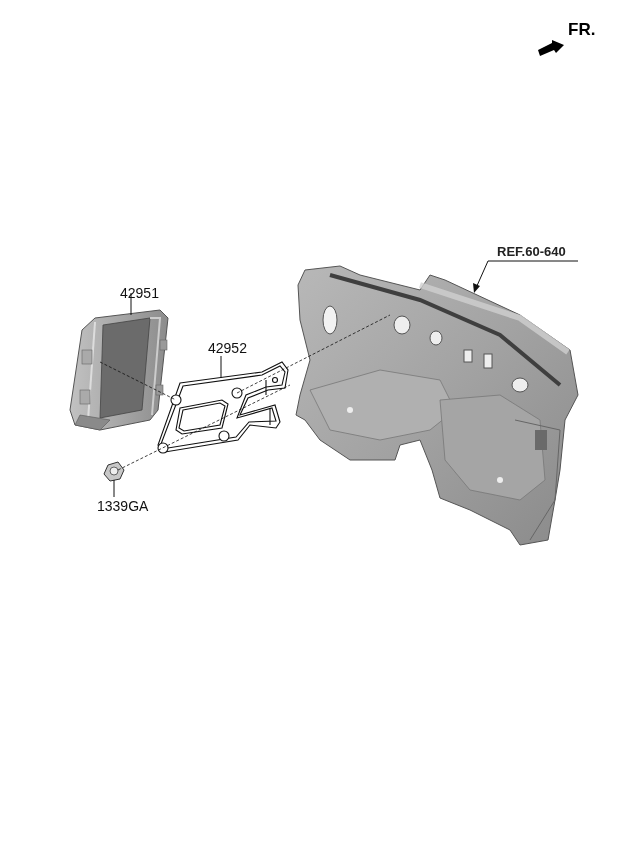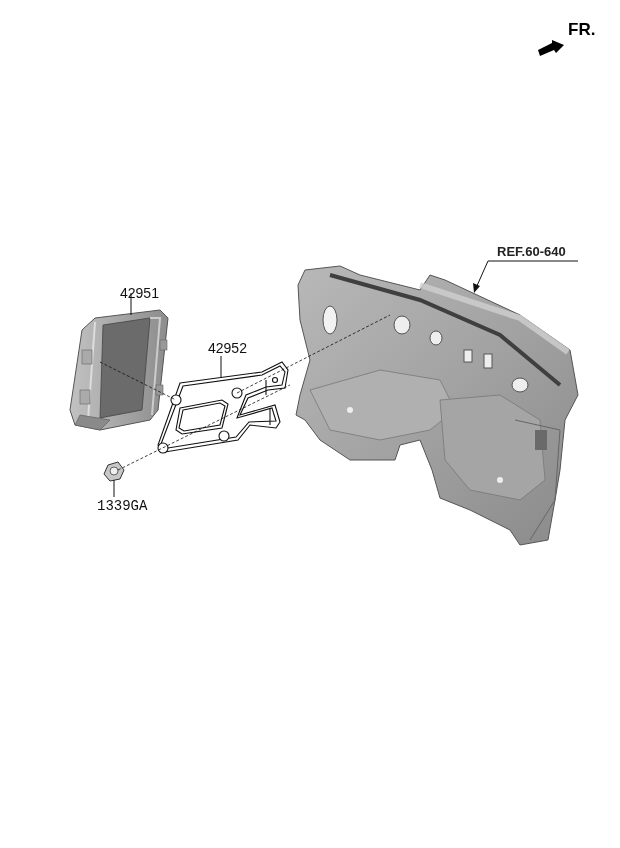--- a/index.html
+++ b/index.html
@@ -108,7 +108,7 @@
   <div class="label bold" style="left:489px; top:244px;">REF.60-640</div>
   <div class="label" style="left:112px; top:277px;margin-top:8px;">42951</div>
   <div class="label" style="left:200px; top:340px;text-align:center;">42952</div>
-  <div class="label" style="left:89px; top:498px;font-family:Liberation Mono, monospace;">1339GA</div>
+  <div class="label" style="left:89px; top:498px;">1339GA</div>
 </div>
 
 </body></html>

